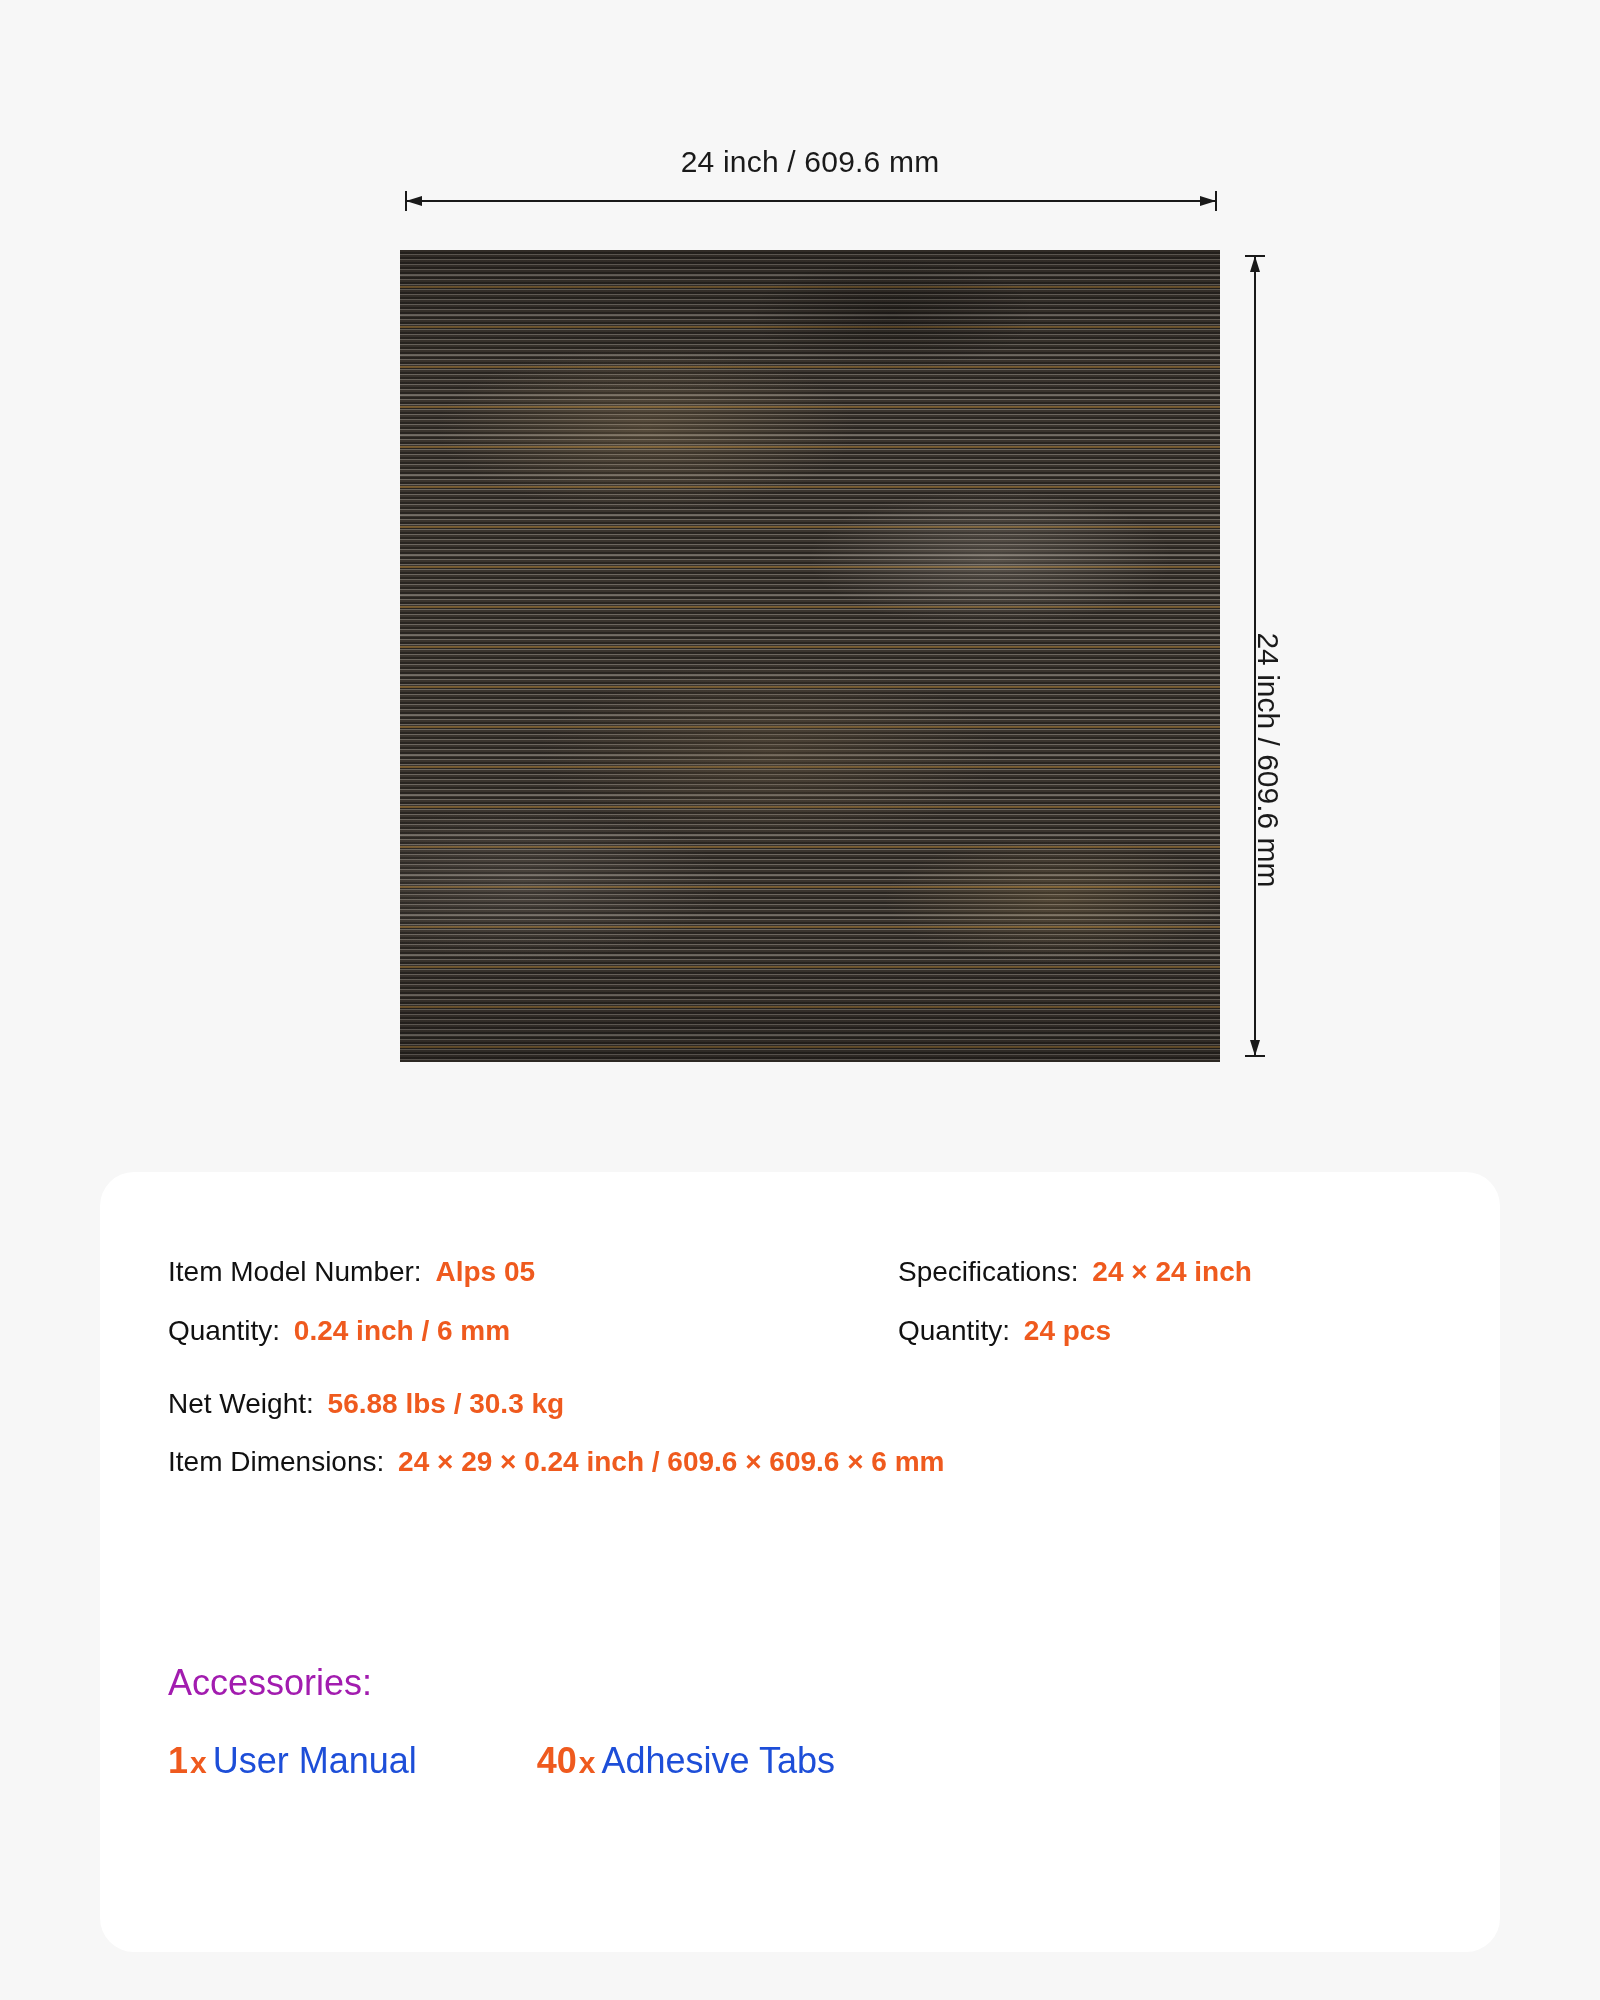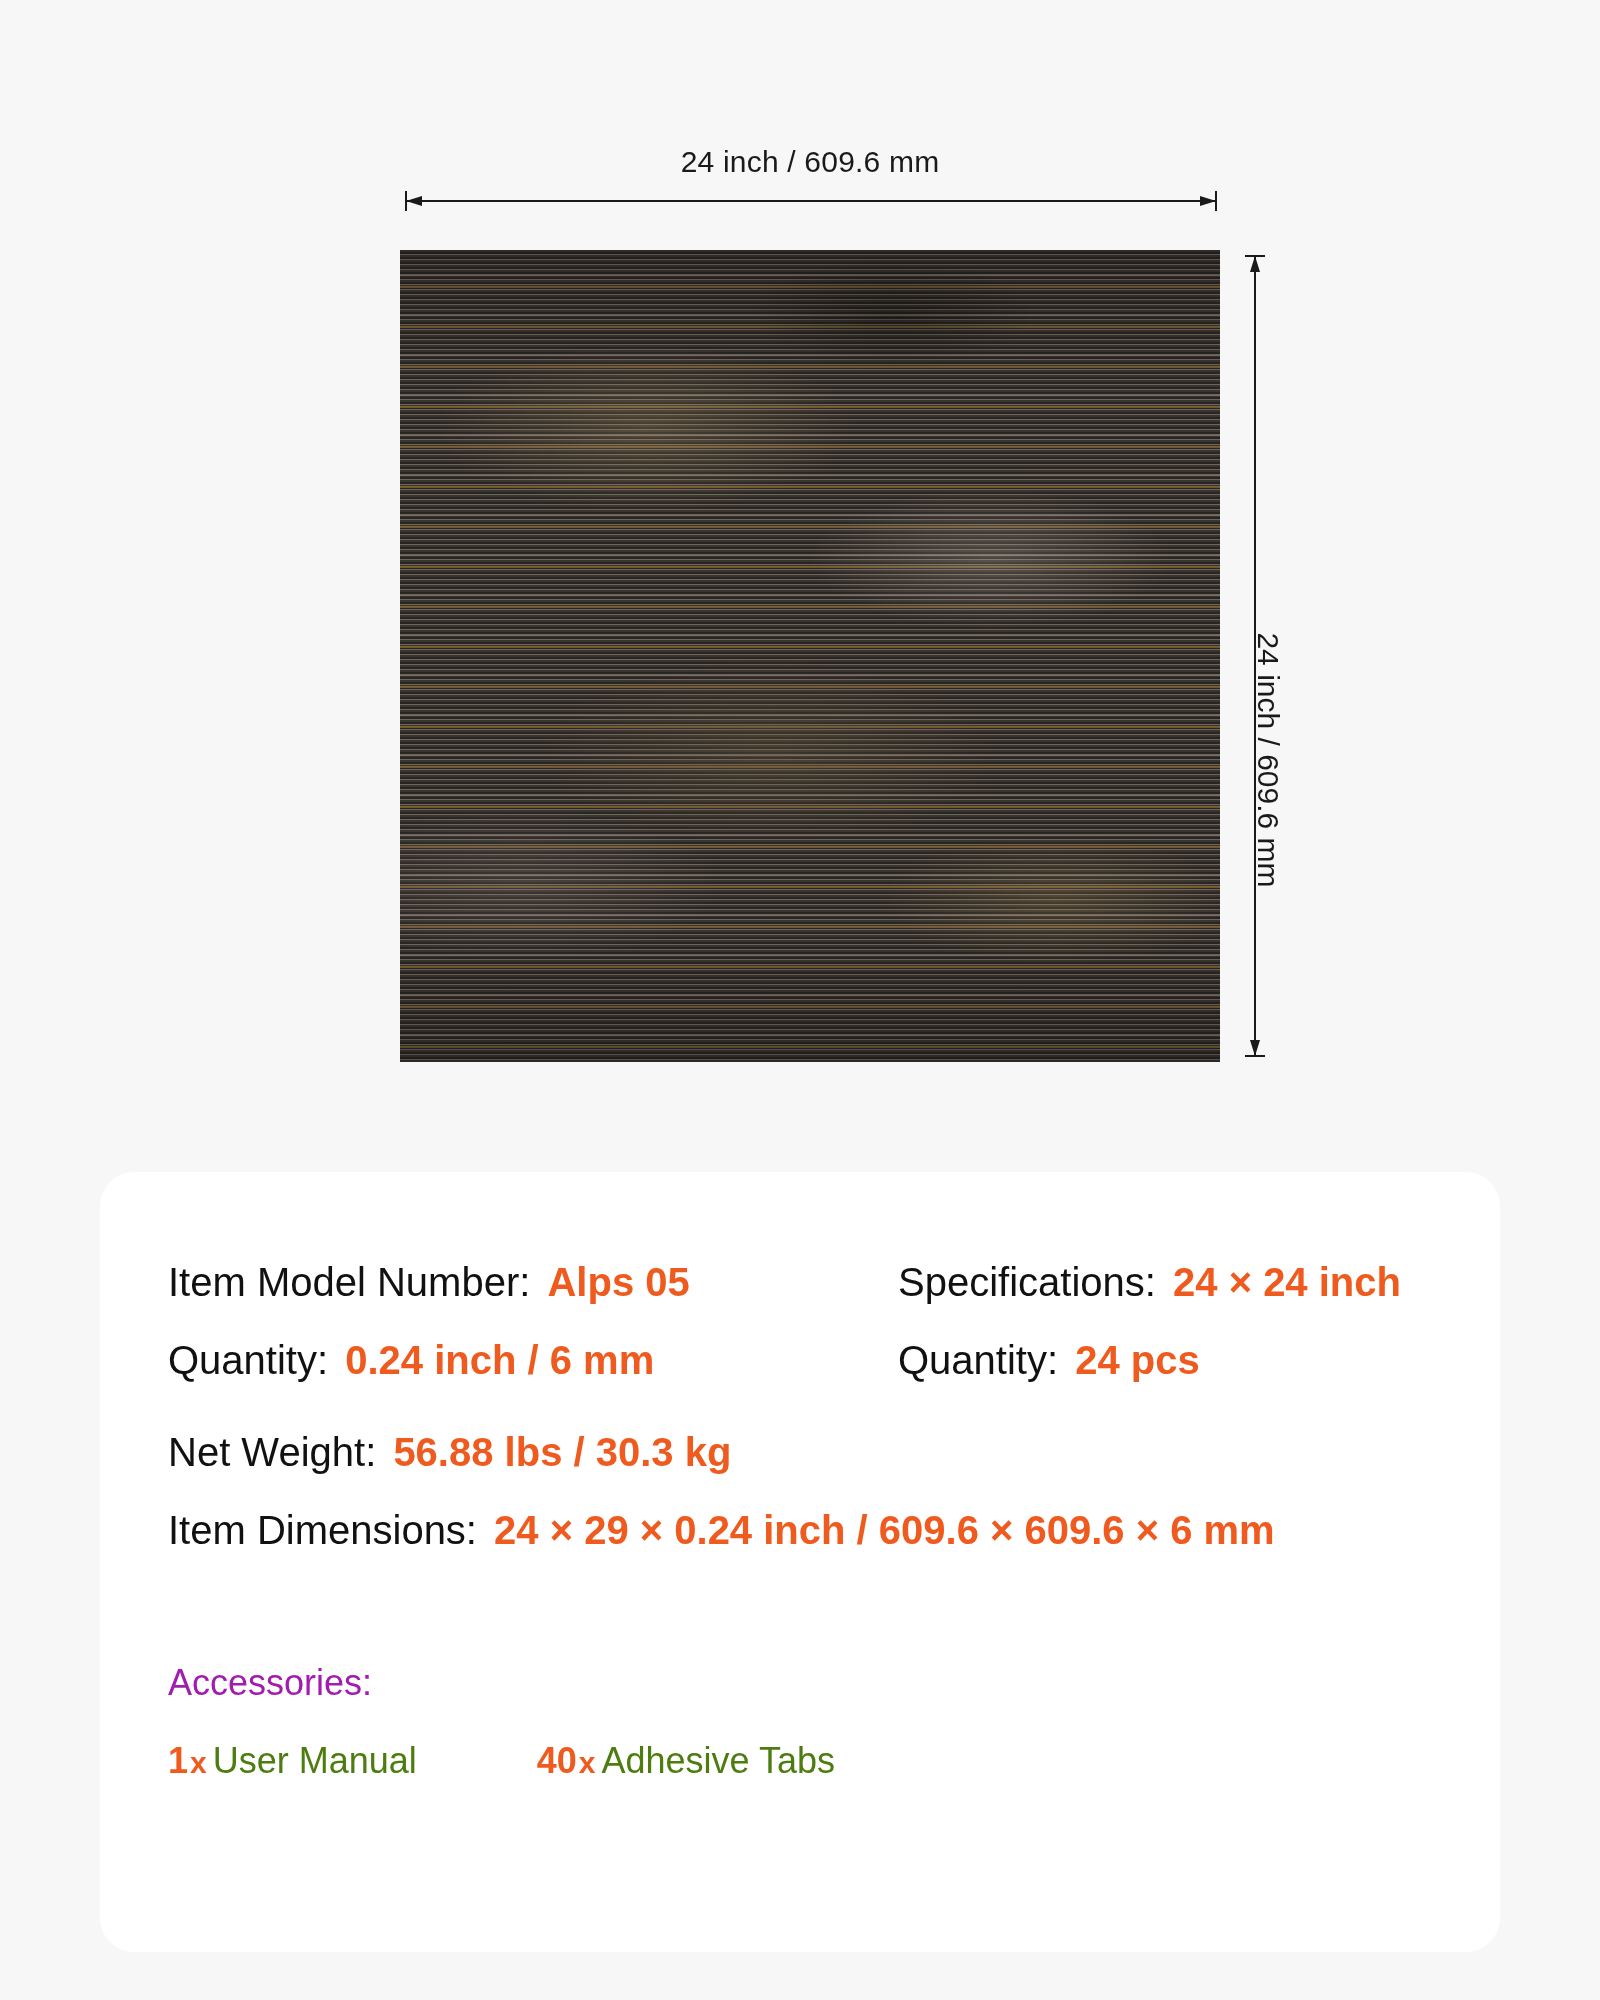--- a/index.html
+++ b/index.html
@@ -166,7 +166,7 @@
   .spec-col-right { width: 580px; }
 
   .spec-line {
-    font-size: 40px;
+    font-size: 28px;
     line-height: 1.6;
     color: #111;
     white-space: nowrap;

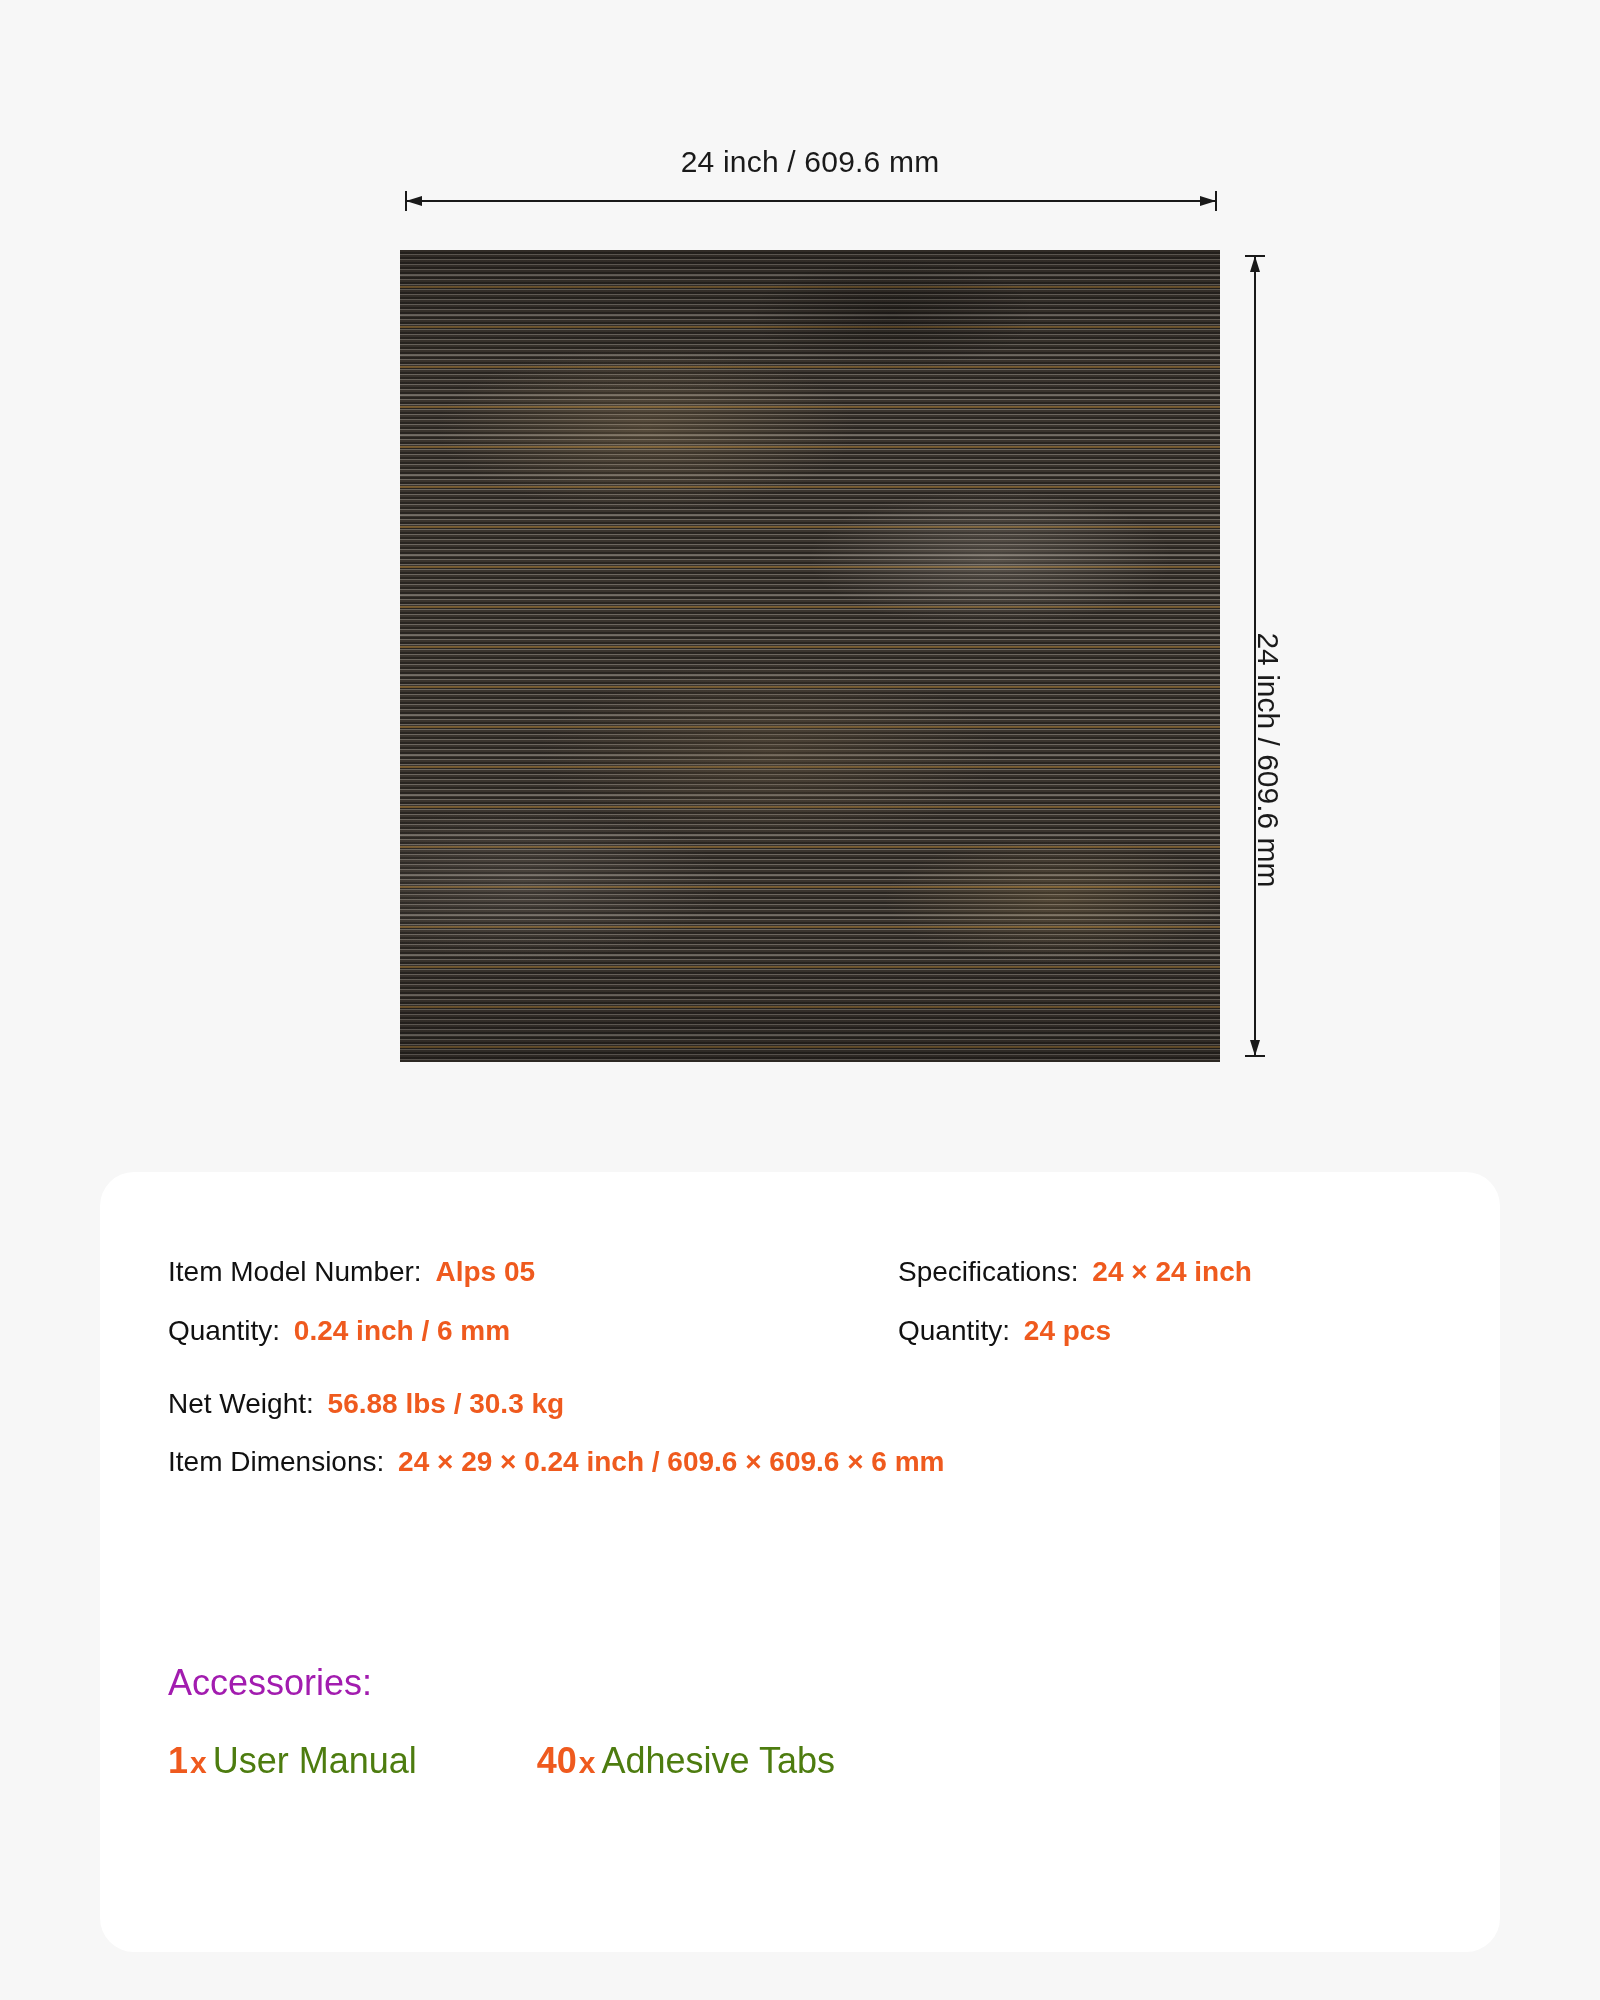--- a/index.html
+++ b/index.html
@@ -212,7 +212,7 @@
     font-size: 30px;
     margin: 0 6px 0 2px;
   }
-  .acc-item .nm { color: #4d7c0f; }
+  .acc-item .nm { color: #1d4ed8; }
   .acc-gap { width: 120px; }
 </style>
 </head>

